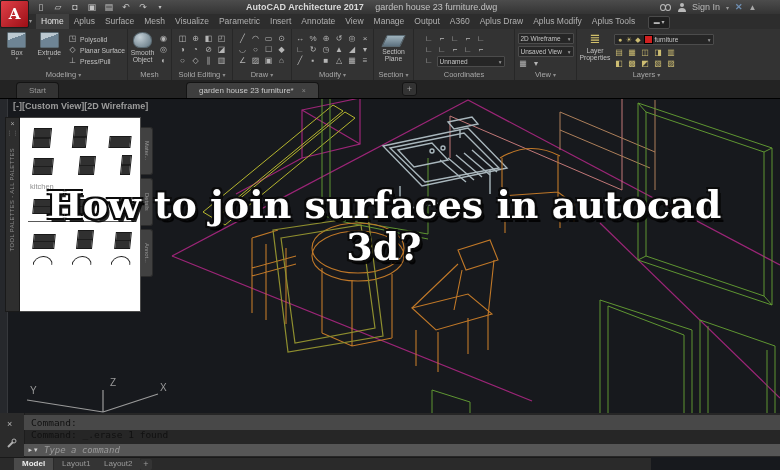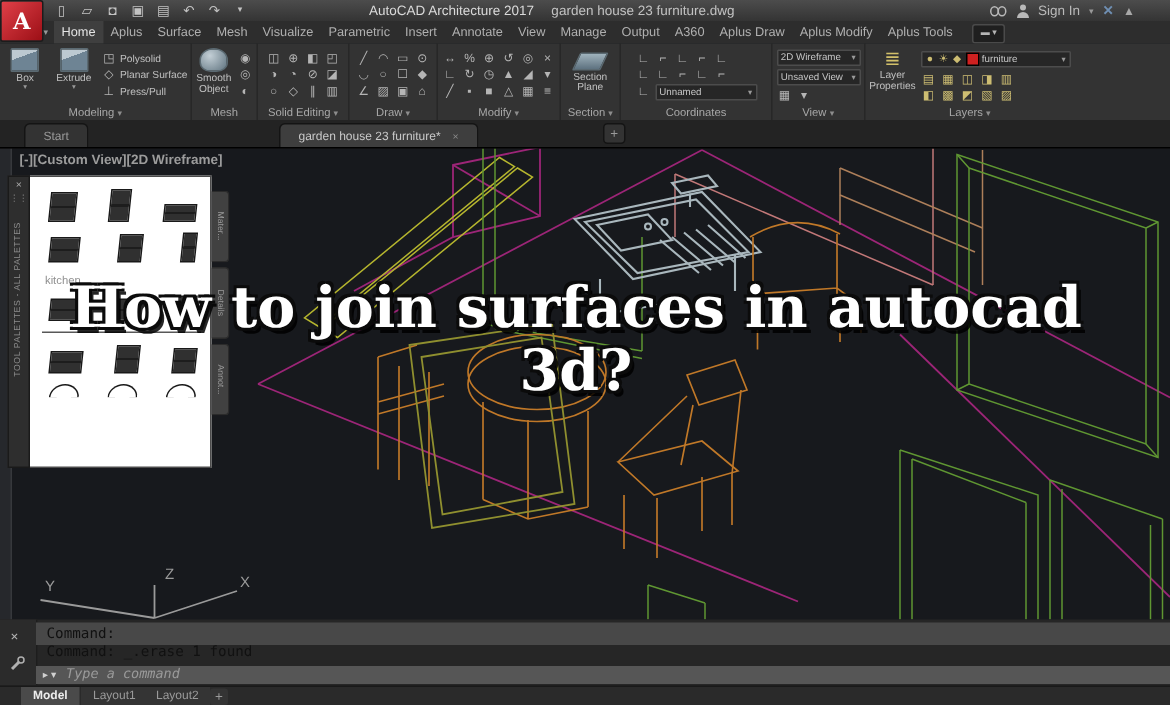--- a/index.html
+++ b/index.html
@@ -15,7 +15,7 @@
   .qat{position:absolute;left:36px;top:1px;display:flex;gap:7px;color:#c3c3c3;font-size:9px;line-height:12px;z-index:7;}
   .qat span{width:10px;text-align:center;cursor:pointer;}
   .title-text{position:absolute;left:246px;top:1px;font-size:9px;line-height:12px;white-space:nowrap;}
-  .title-text .app{font-weight:normal;color:#dadada;}
+  .title-text .app{font-weight:bold;color:#dadada;}
   .title-text .doc{margin-left:9px;color:#c2c2c2;}
   .search-box{position:absolute;left:523px;top:2px;width:132px;height:10px;background:#3e3e3e;border:1px solid #5a5a5a;border-radius:2px;}
   .search-box input{width:100%;height:100%;box-sizing:border-box;background:transparent;border:none;outline:none;

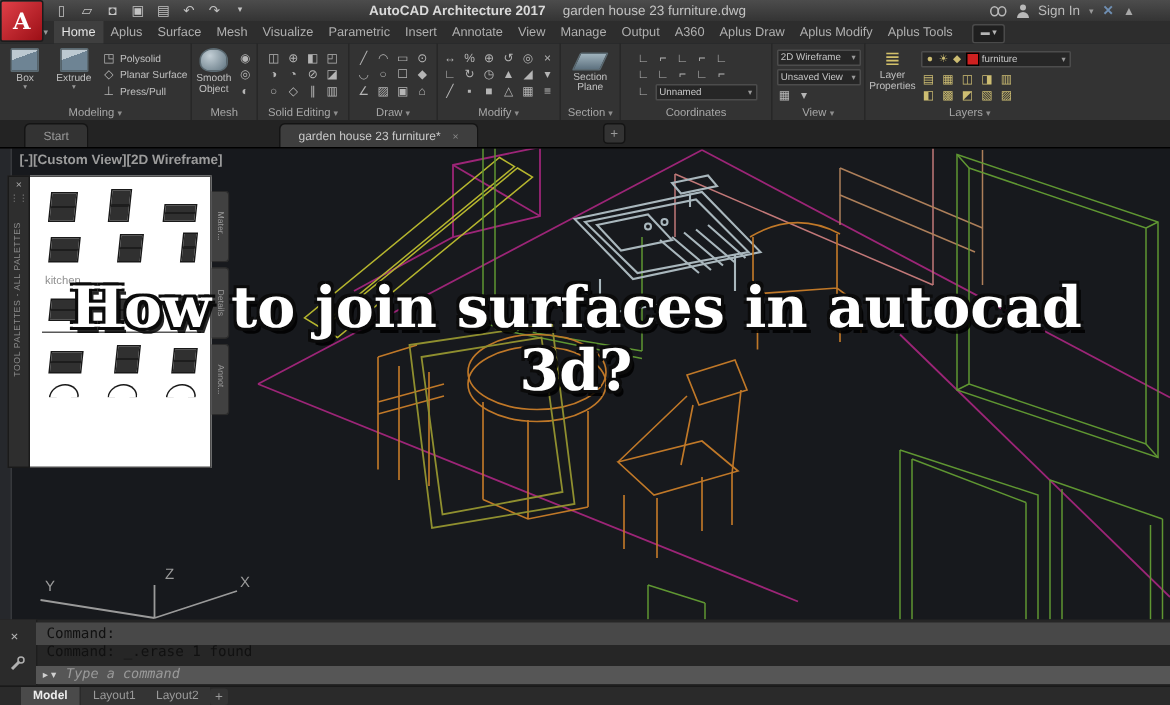--- a/index.html
+++ b/index.html
@@ -120,7 +120,7 @@
   .cmd-input input::placeholder{color:#9a9a9a;font-style:italic;}
 
   
-  .statusbar{position:absolute;left:0;top:457px;width:780px;height:13px;background:#2a2a2a;border-top:1px solid #191919;z-index:5;}
+  .statusbar{position:absolute;left:0;top:457px;width:651px;height:13px;background:#2a2a2a;border-top:1px solid #191919;z-index:5;}
   .stab{position:absolute;top:0;height:12px;line-height:12px;font-size:8px;padding:0 8px;color:#9a9a9a;background:#343434;cursor:pointer;}
   .stab.active{background:#4a4a4a;color:#ececec;font-weight:bold;}
   .stab-add{position:absolute;top:1px;width:12px;height:11px;line-height:11px;text-align:center;background:#343434;

